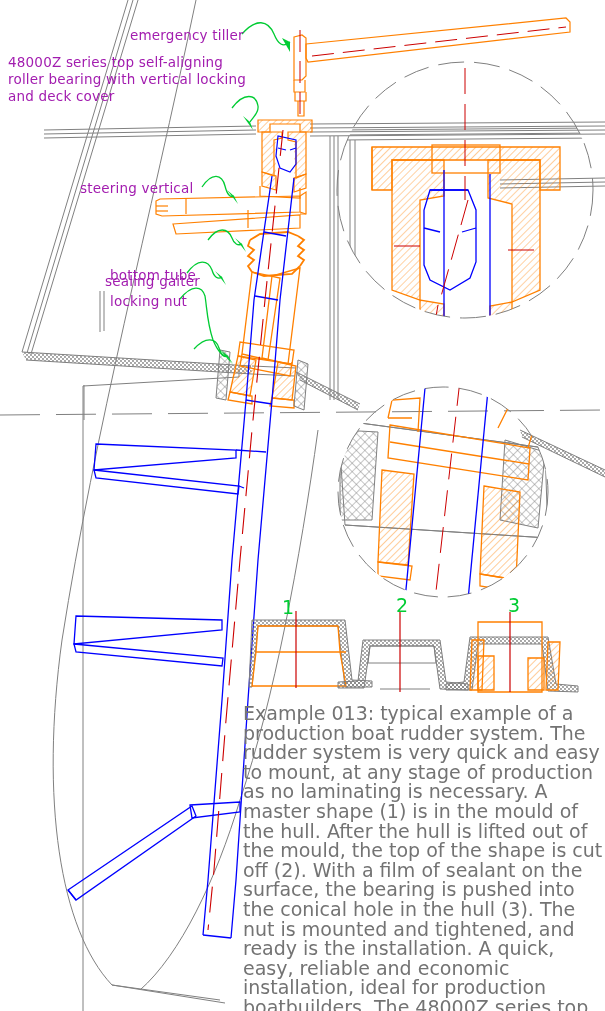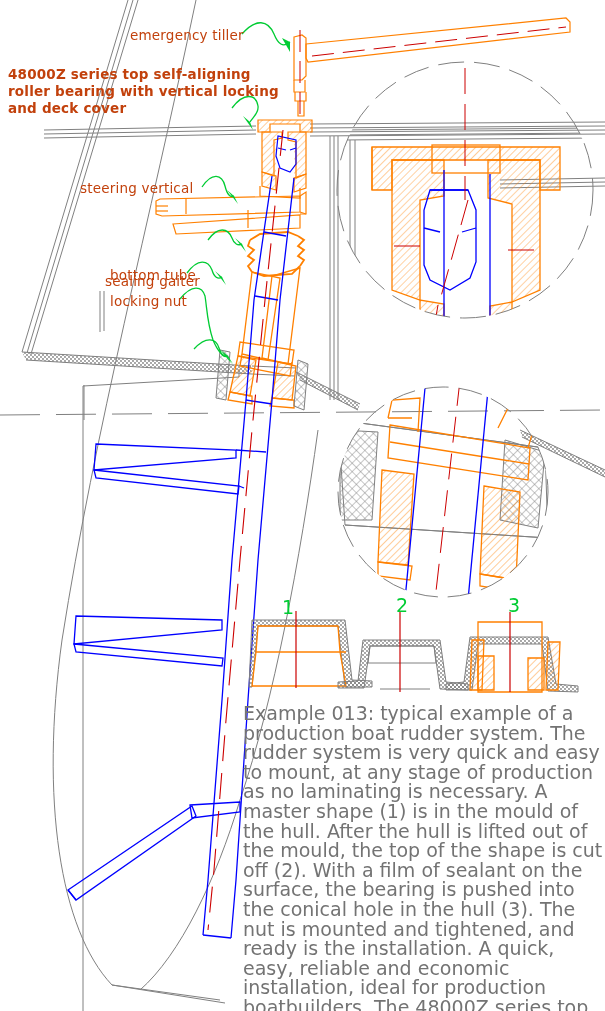--- a/index.html
+++ b/index.html
@@ -23,7 +23,7 @@
   }
   .lbl {
     position: absolute;
-    color: #c2410c;
+    color: #a21caf;
     font-family: "DejaVu Sans", sans-serif;
     font-size: 13.5px;
     line-height: 17px;

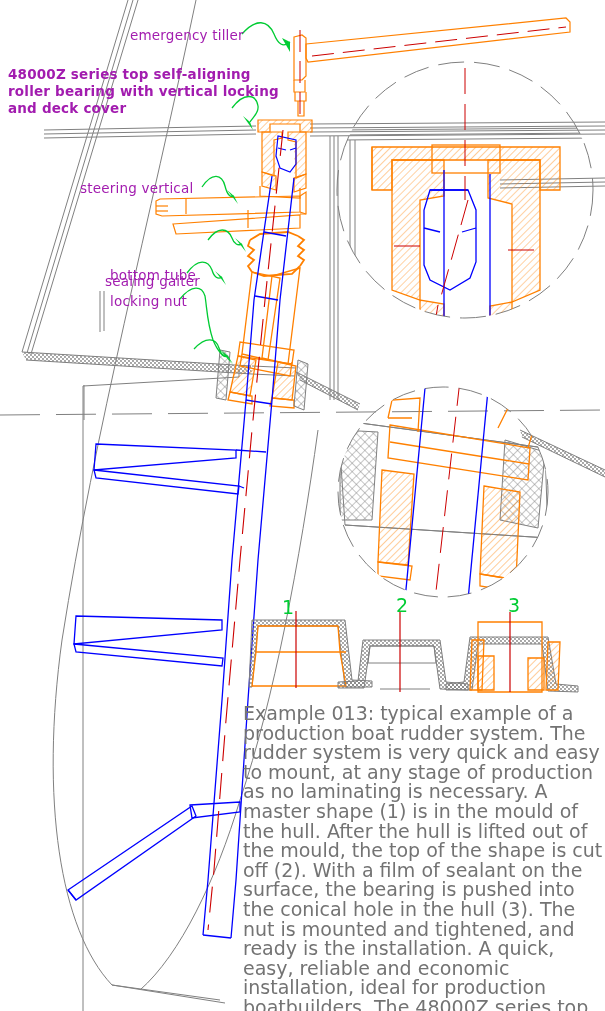--- a/index.html
+++ b/index.html
@@ -389,7 +389,7 @@
 
   <div class="lbl" style="left:130px; top:27px;">emergency tiller</div>
 
-  <div class="lbl" style="left:8px; top:66px;font-weight:bold;">48000Z series top self-aligning
+  <div class="lbl" style="left:8px; top:54px;">48000Z series top self-aligning
 roller bearing with vertical locking
 and deck cover</div>
 

